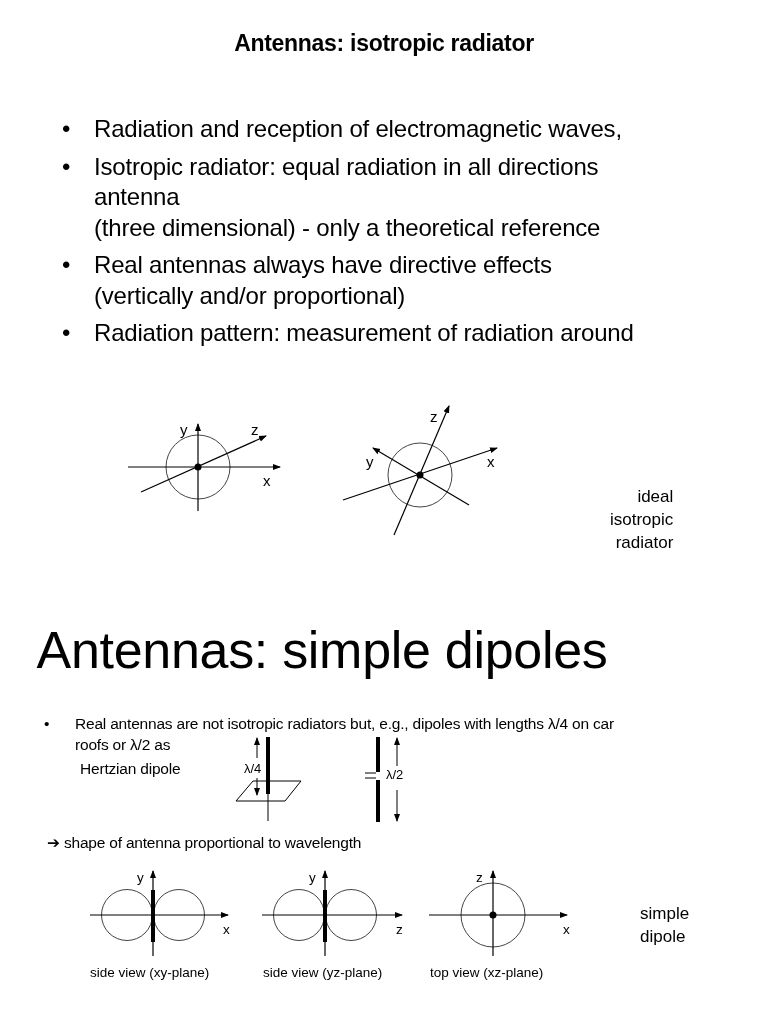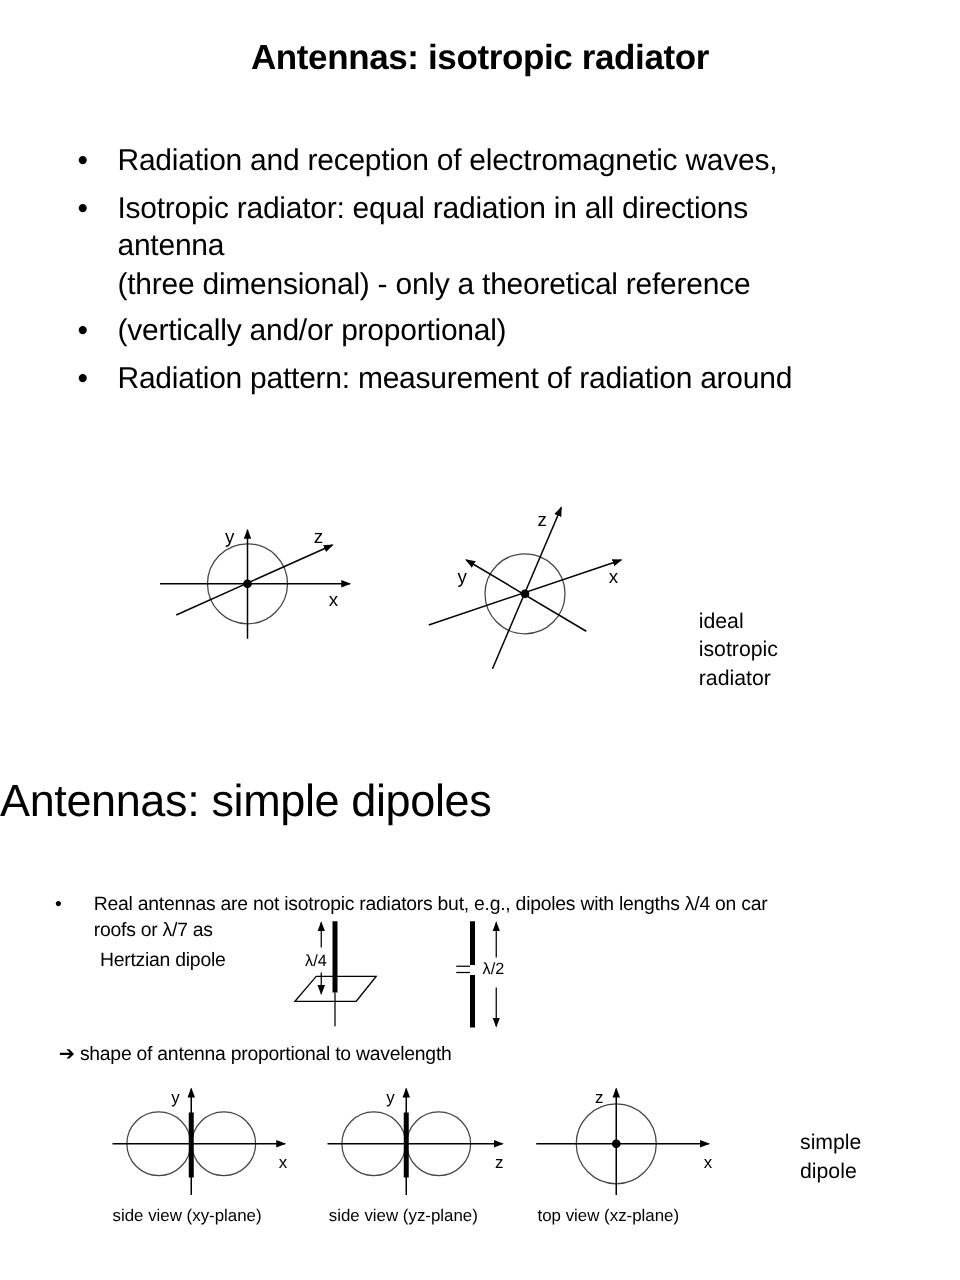--- a/index.html
+++ b/index.html
@@ -7,7 +7,7 @@
            font-family: "Liberation Sans", sans-serif; color: #000; }
     .abs { position: absolute; }
     .title1 { left: 0; width: 768px; top: 30px; text-align: center; font-weight: bold;
-              font-size: 28px; letter-spacing: -0.3px; }
+              font-size: 23px; letter-spacing: -0.3px; }
     .bullets1 { left: 62px; top: 114px; width: 680px; font-size: 24px; line-height: 30.5px; }
     .b1 { position: relative; padding-left: 32px; margin-bottom: 7px; letter-spacing: -0.2px; }
     .b1 .dot { position: absolute; left: 0; top: 0; }

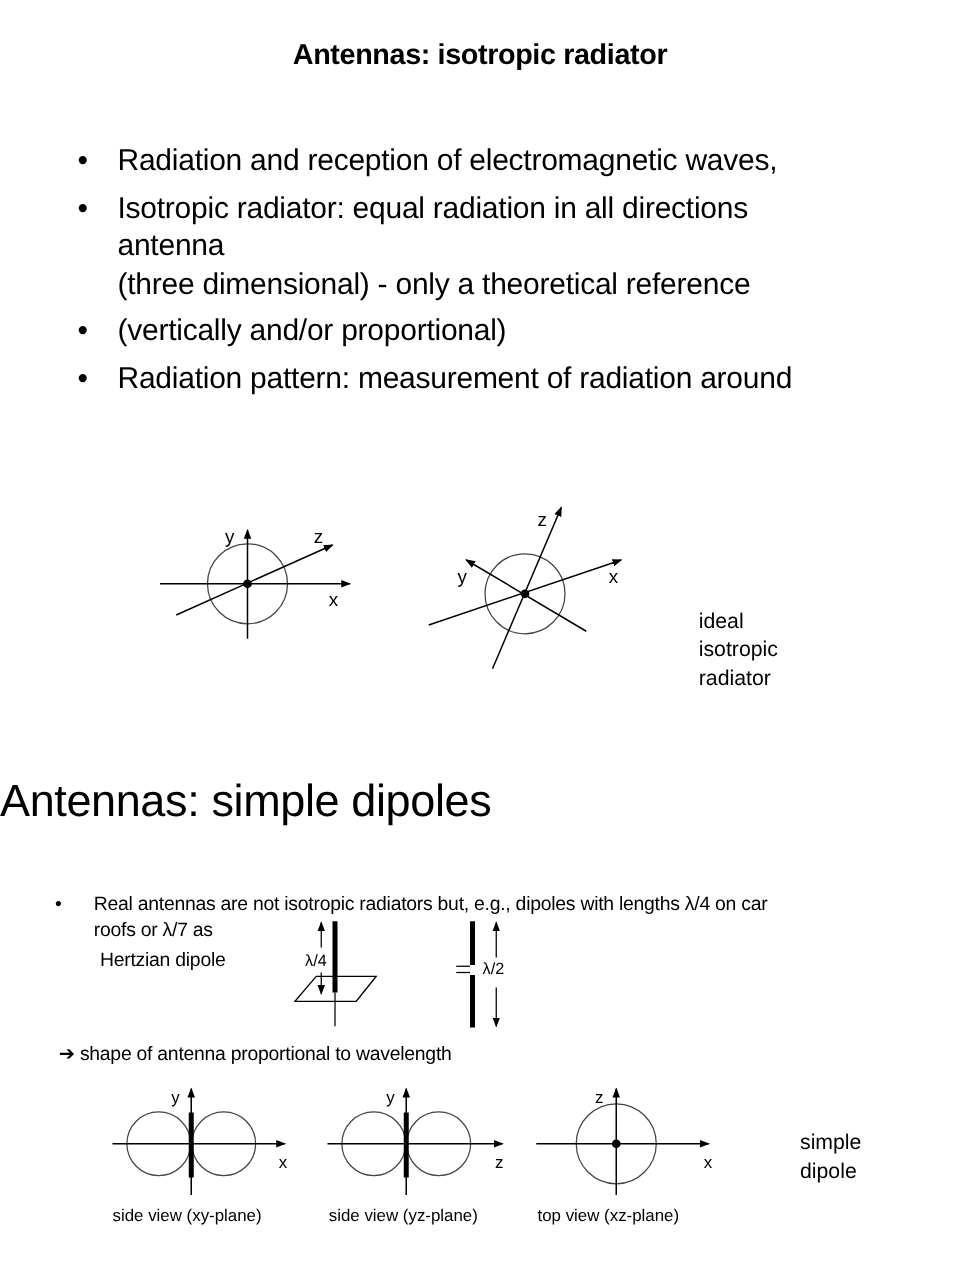--- a/index.html
+++ b/index.html
@@ -36,6 +36,7 @@
   </div>
   <div class="b1">
     <span class="dot">•</span>
+    <div>Real antennas always have directive effects</div>
     <div>(vertically and/or proportional)</div>
   </div>
   <div class="b1">

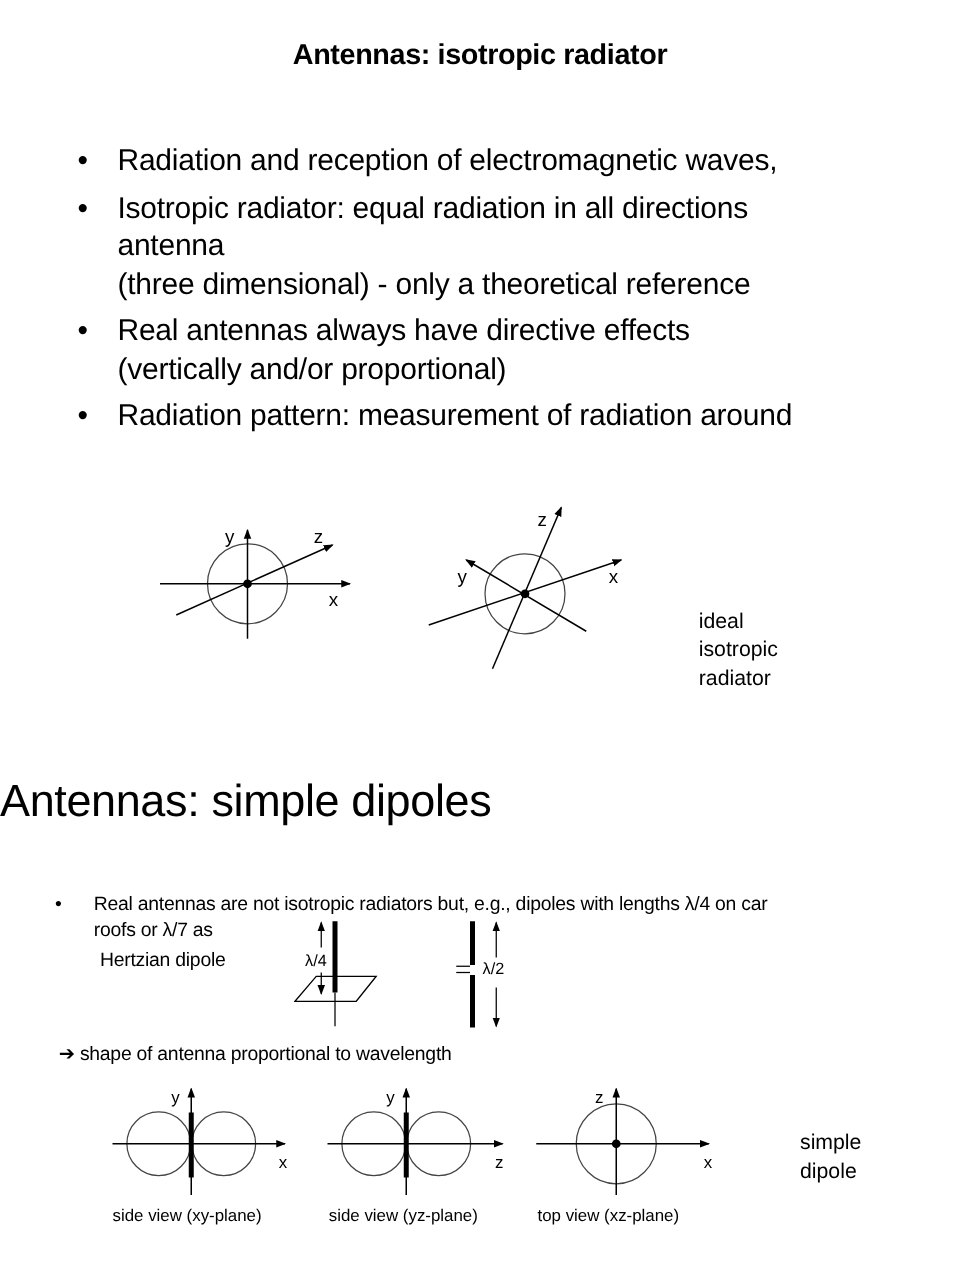--- a/index.html
+++ b/index.html
@@ -112,7 +112,7 @@
 <div class="abs label" style="left:366px;top:453px;">y</div>
 <div class="abs label" style="left:487px;top:453px;">x</div>
 
-<div class="abs side-label" style="left:559px;top:485px;">
+<div class="abs side-label" style="left:610px;top:485px;text-align:right;">
   <div>ideal</div>
   <div>isotropic</div>
   <div>radiator</div>

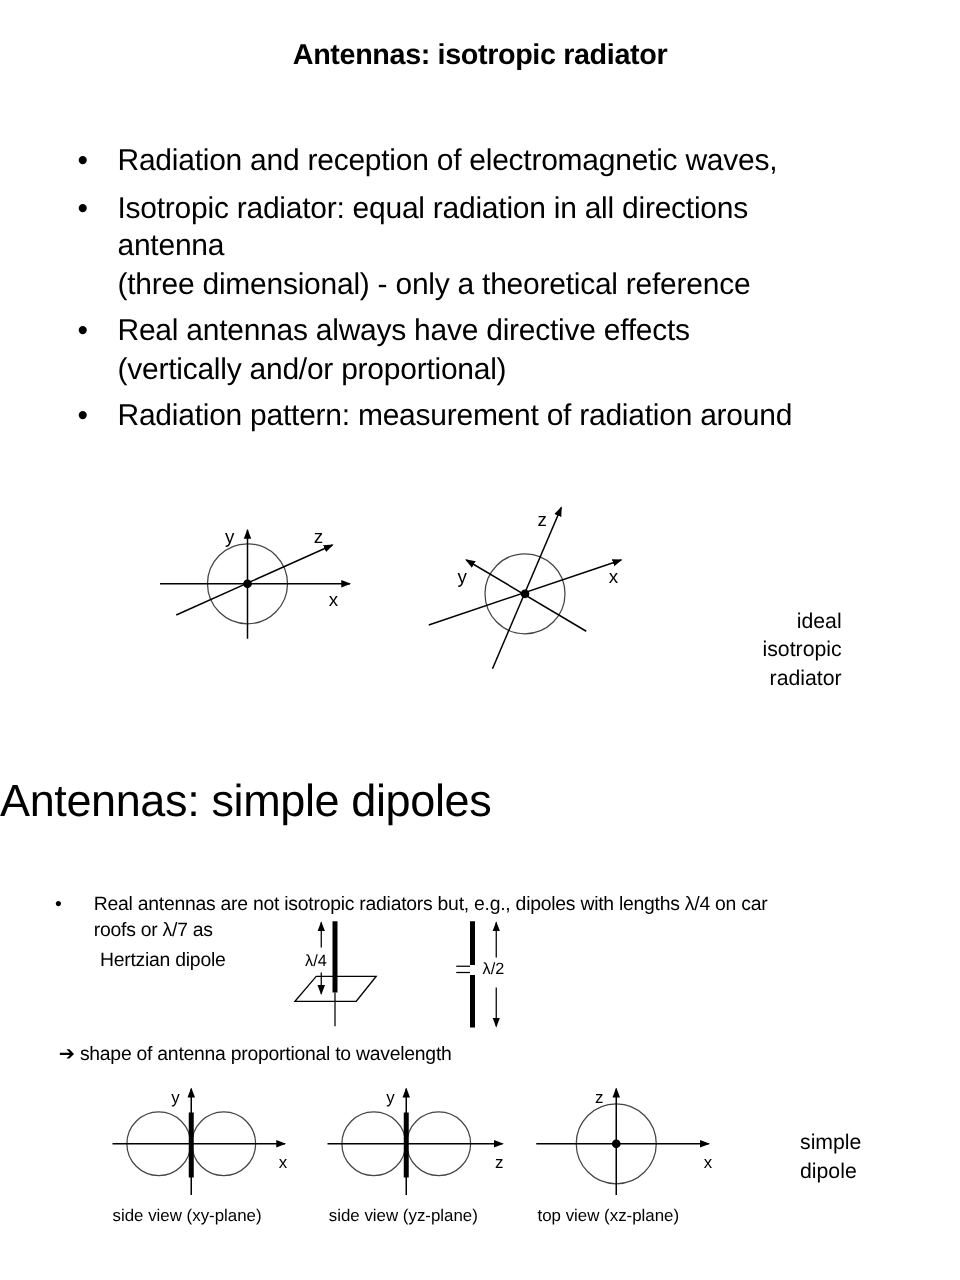--- a/index.html
+++ b/index.html
@@ -13,7 +13,7 @@
     .b1 .dot { position: absolute; left: 0; top: 0; }
     .label { font-size: 15px; }
     .side-label { font-size: 17px; line-height: 23px; }
-    .title2 { left: 0; width: 644px; top: 620px; font-size: 36px; letter-spacing: -0.3px; }
+    .title2 { left: 0; width: 644px; top: 620px; text-align: center; font-size: 52px; letter-spacing: -0.3px; }
     .small { font-size: 15.5px; letter-spacing: -0.2px; }
     .caption { font-size: 13.5px; }
     svg { position: absolute; overflow: visible; }

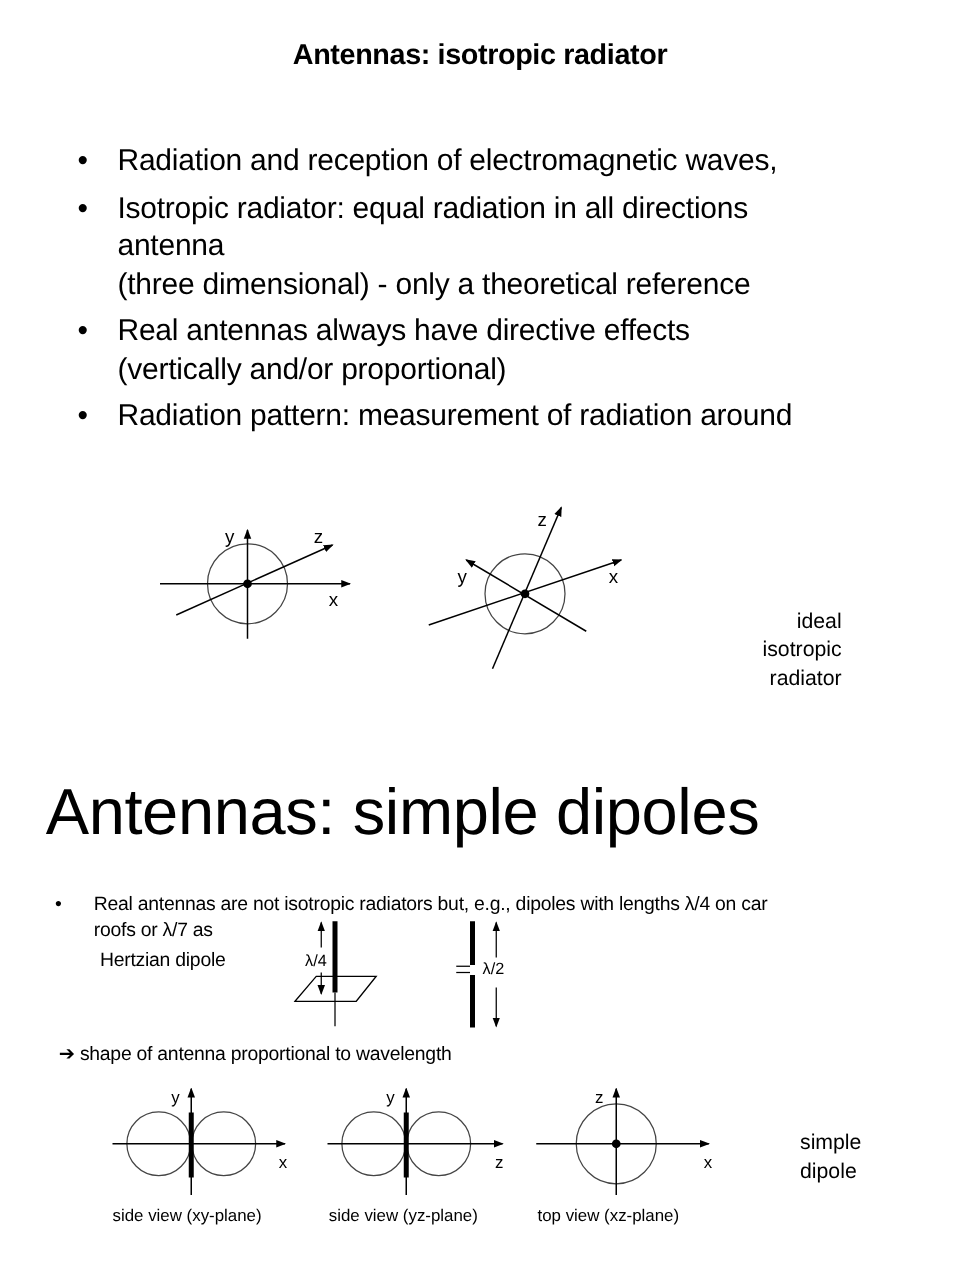--- a/index.html
+++ b/index.html
@@ -122,7 +122,7 @@
 
 <div class="abs small" style="left:44px;top:715px;">•</div>
 <div class="abs small" style="left:75px;top:715px;white-space:nowrap;text-align:right;">Real antennas are not isotropic radiators but, e.g., dipoles with lengths λ/4 on car</div>
-<div class="abs small" style="left:75px;top:736px;">roofs or λ/7 as</div>
+<div class="abs small" style="left:75px;top:736px;">roofs or λ/2 as</div>
 <div class="abs small" style="left:80px;top:760px;">Hertzian dipole</div>
 
 <div class="abs" style="left:244px;top:761px;font-size:13px;">λ/4</div>

